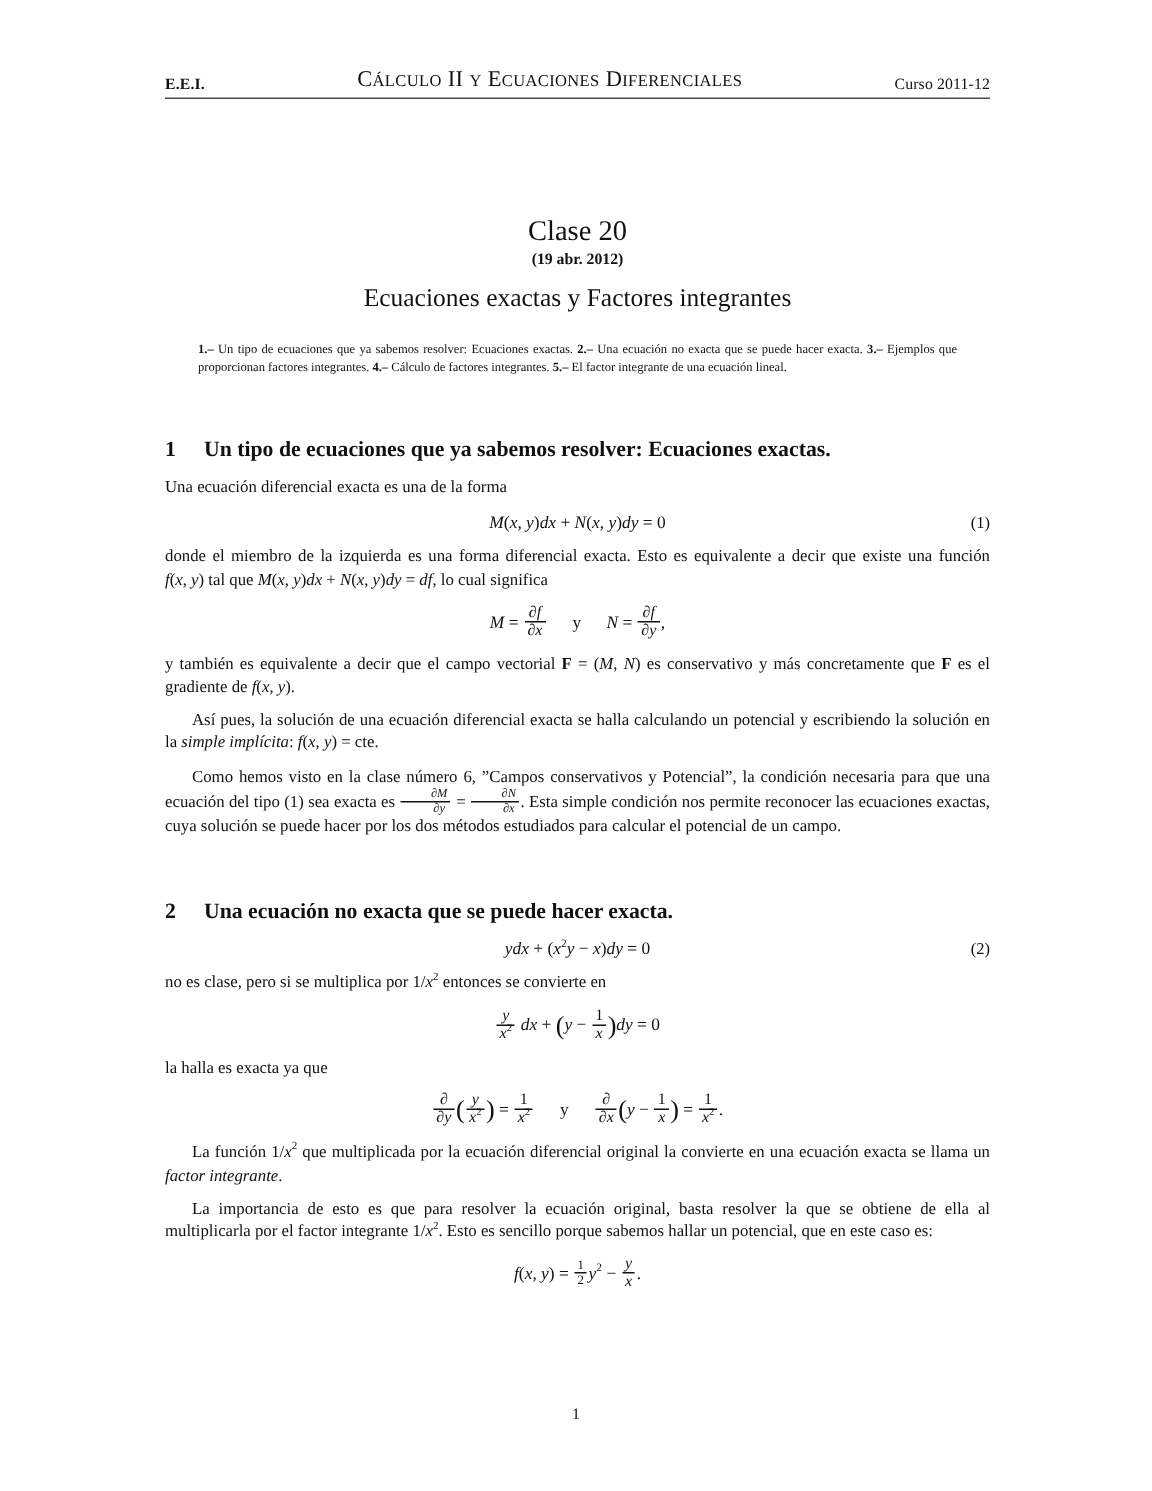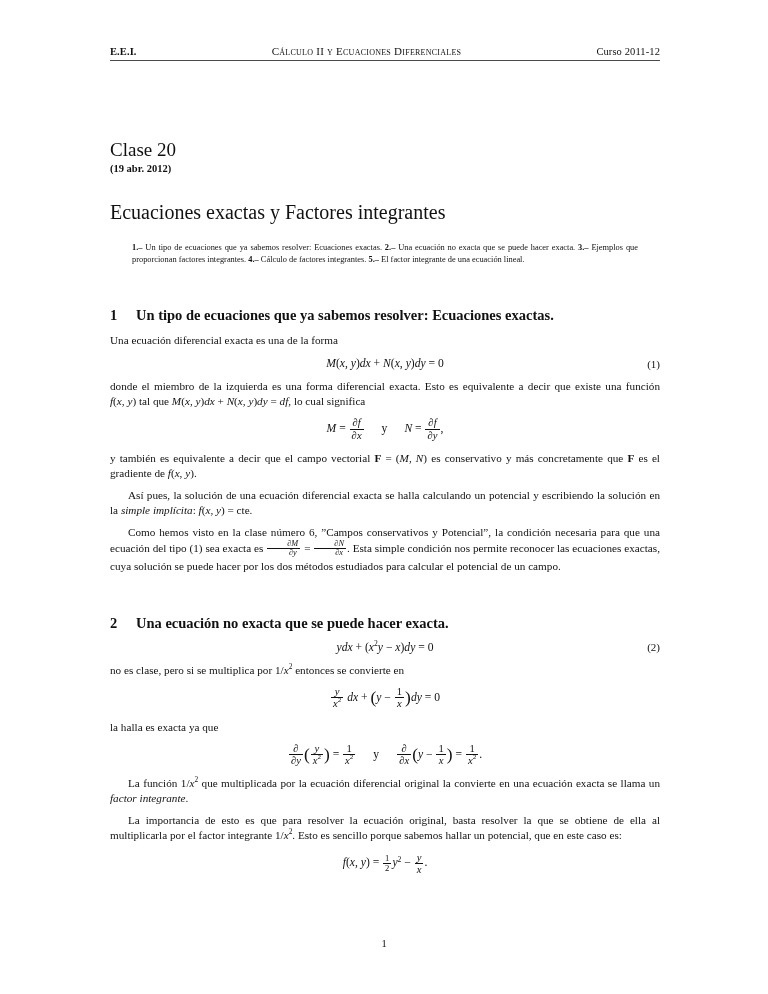--- a/index.html
+++ b/index.html
@@ -47,7 +47,7 @@
   }
   .runhead-center {
     font-variant: small-caps;
-    font-size: 11px;
+    font-size: 15px;
     letter-spacing: 0.25px;
   }
   .runhead-right {

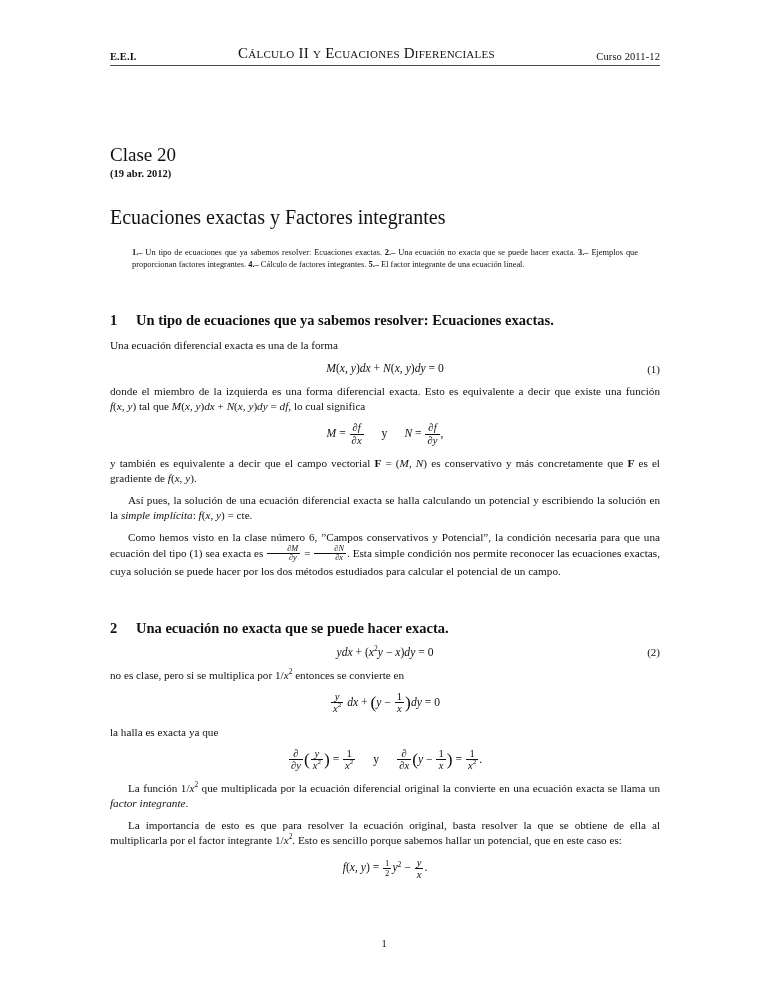--- a/index.html
+++ b/index.html
@@ -56,6 +56,7 @@
 
   
   .titleblock {
+    text-align: center;
     margin-top: 78px;
   }
   .clase-title {

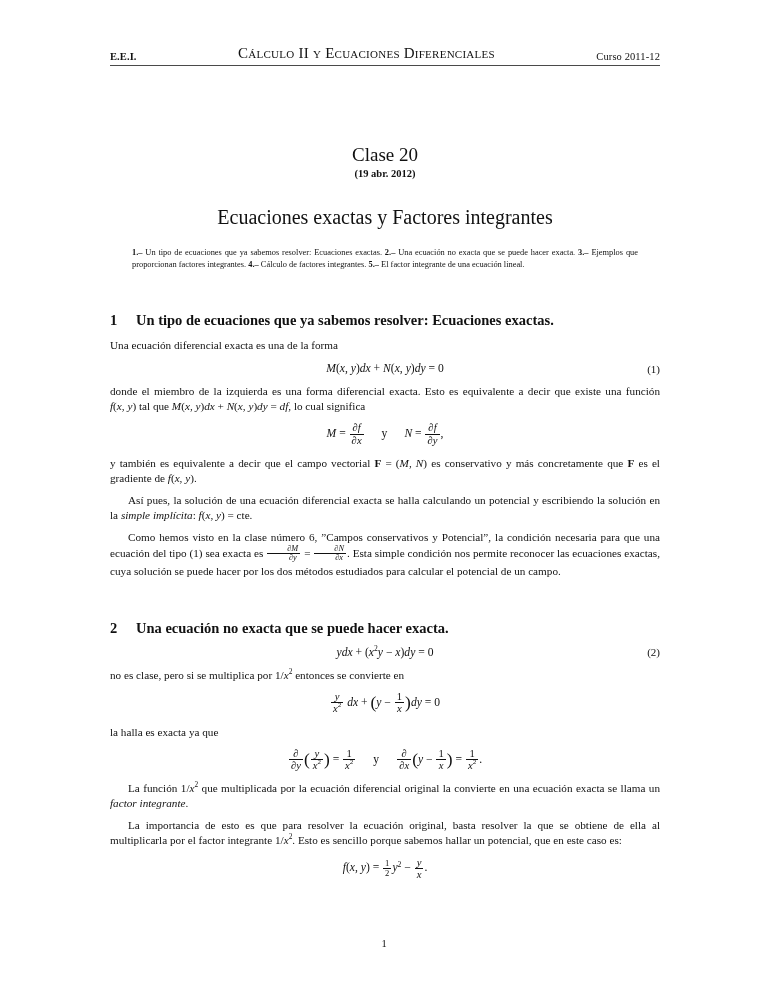--- a/index.html
+++ b/index.html
@@ -69,8 +69,8 @@
     font-weight: bold;
   }
   .main-title {
-    font-size: 20px;
-    margin-top: 26px;
+    font-size: 17px;
+    margin-top: 10px;
     line-height: 1.2;
   }
 

